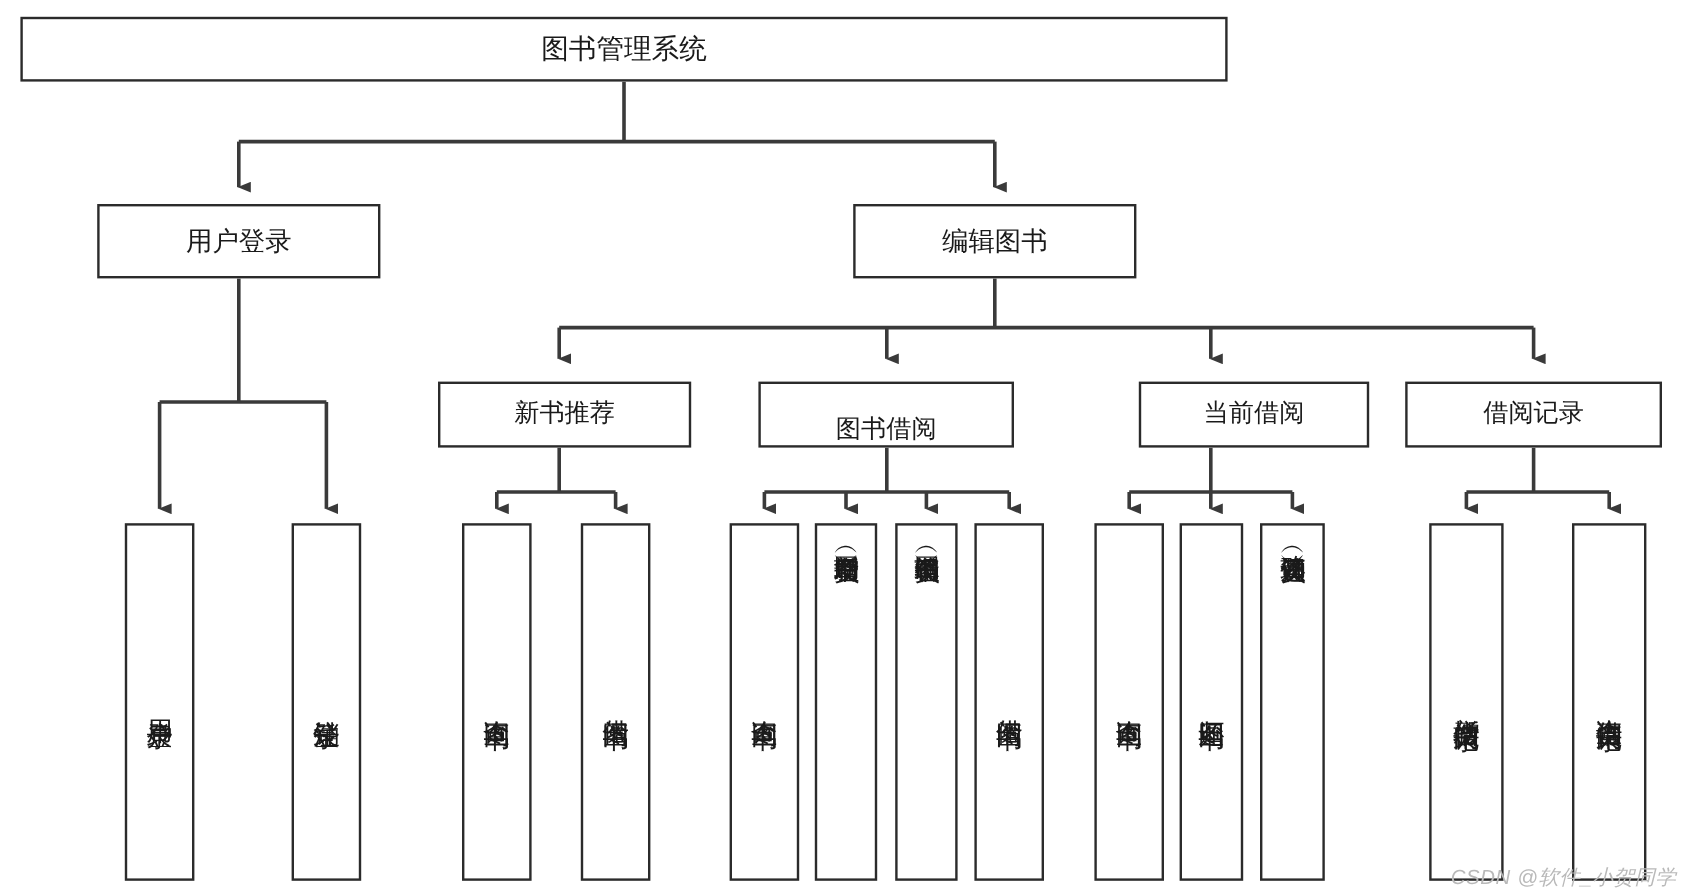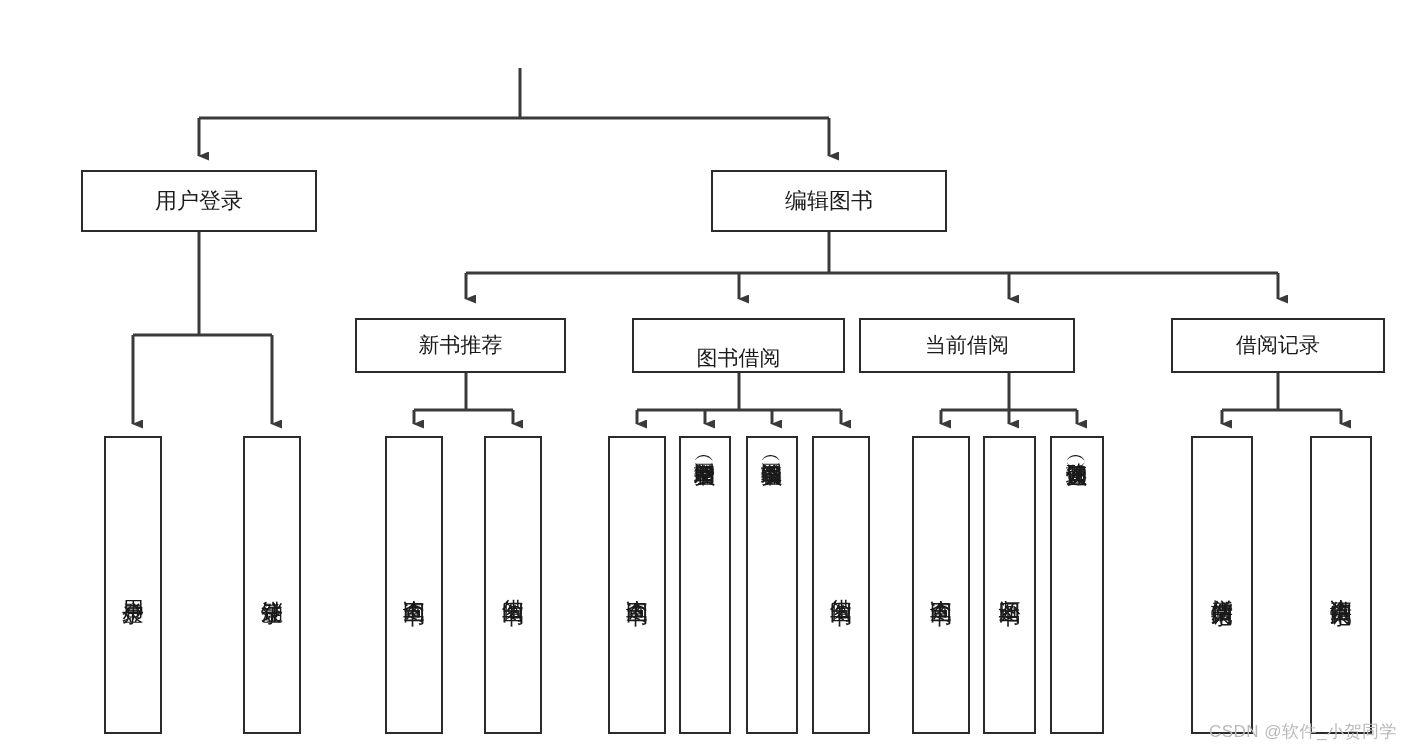--- a/index.html
+++ b/index.html
@@ -132,6 +132,9 @@
     </g>
   </svg>
 
+  <div class="node root" style="left:17px; top:14px; width:1006px; height:54px;">
+    <span class="node-label">图书管理系统</span>
+  </div>
 
   <div class="node lvl2" style="left:81px; top:170px; width:236px; height:62px;">
     <span class="node-label">用户登录</span>

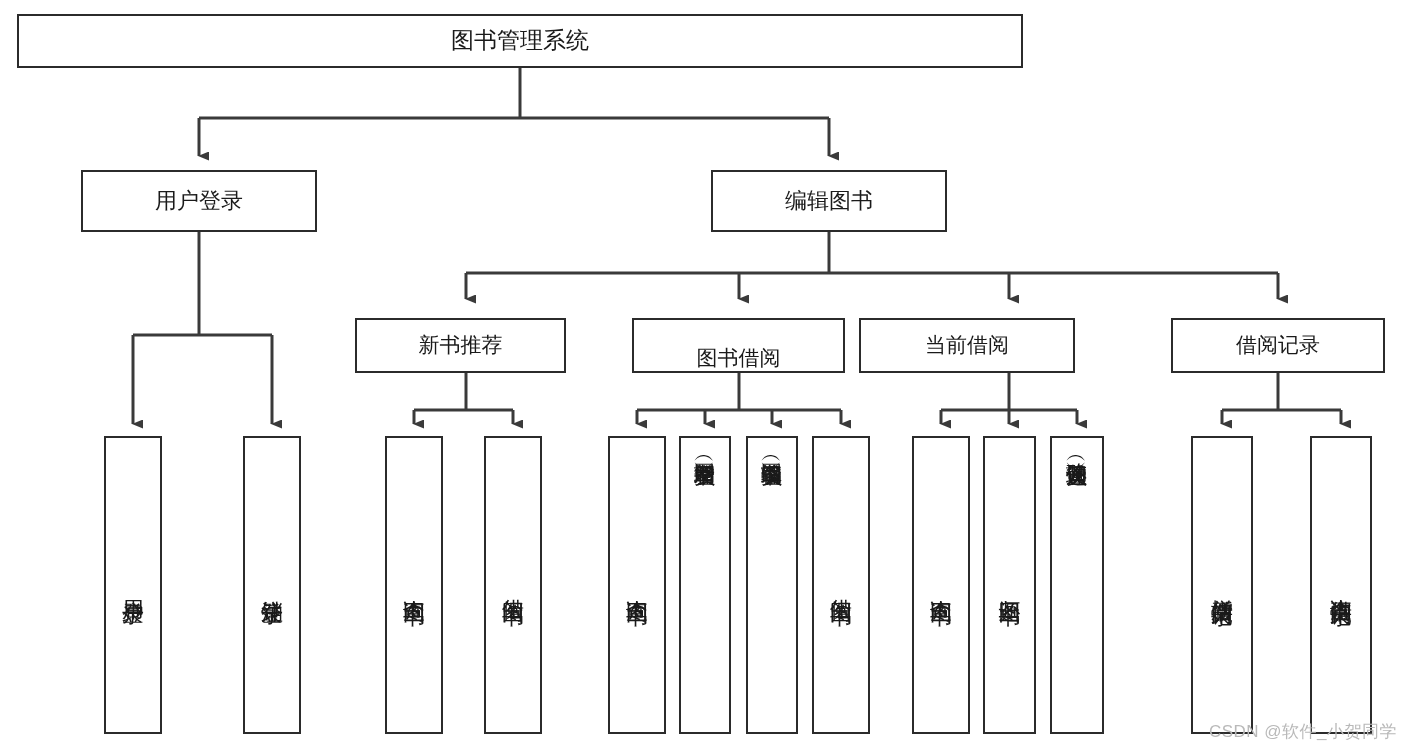--- a/index.html
+++ b/index.html
@@ -143,7 +143,7 @@
     <span class="node-label">编辑图书</span>
   </div>
 
-  <div class="node lvl3" style="left:355px; top:318px; width:211px; height:55px;">
+  <div class="node lvl3" style="left:365px; top:318px; width:211px; height:55px;">
     <span class="node-label">新书推荐</span>
   </div>
   <div class="node lvl3" style="left:632px; top:318px; width:213px; height:55px;align-items:flex-end;">

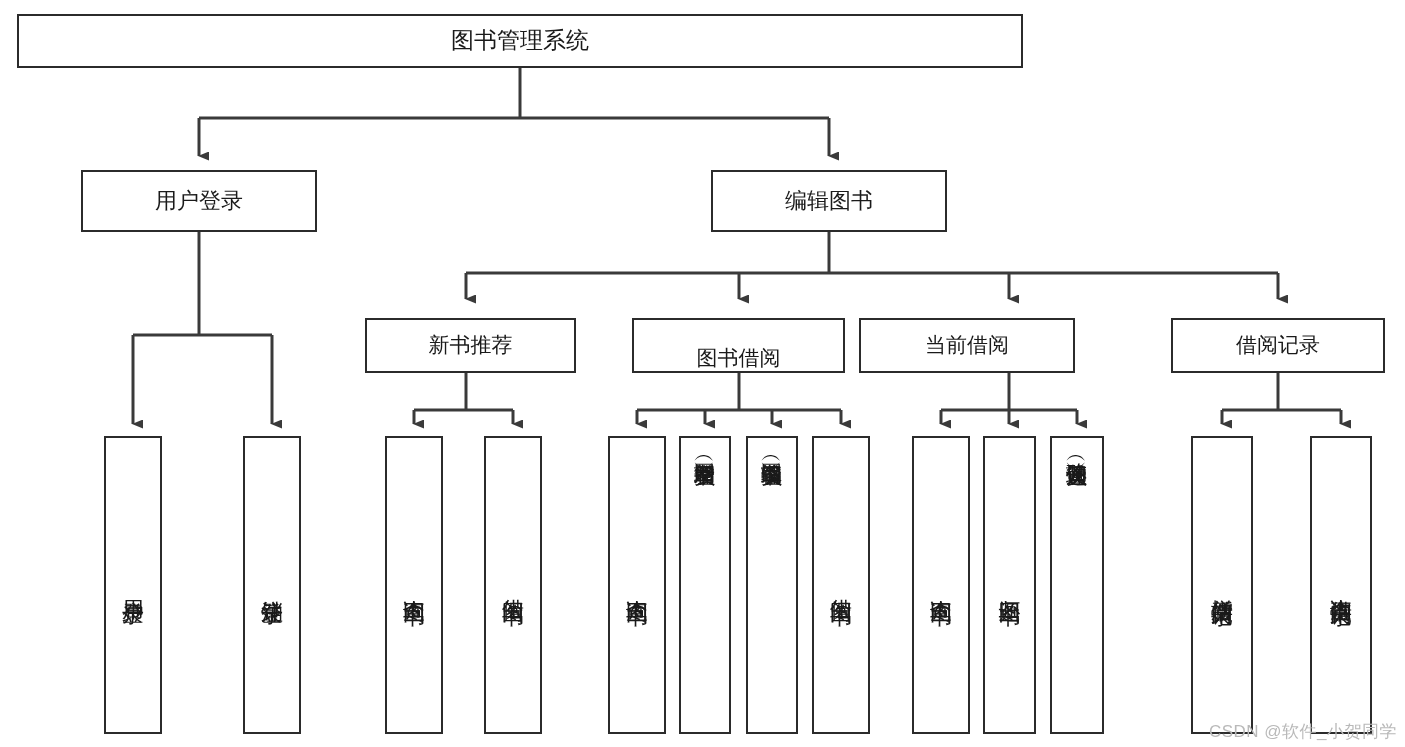--- a/index.html
+++ b/index.html
@@ -149,7 +149,7 @@
   <div class="node lvl3" style="left:632px; top:318px; width:213px; height:55px;align-items:flex-end;">
     <span class="node-label">图书借阅</span>
   </div>
-  <div class="node lvl3" style="left:859px; top:318px; width:216px; height:55px;">
+  <div class="node lvl3" style="left:949px; top:318px; width:192px; height:55px;">
     <span class="node-label">当前借阅</span>
   </div>
   <div class="node lvl3" style="left:1171px; top:318px; width:214px; height:55px;">

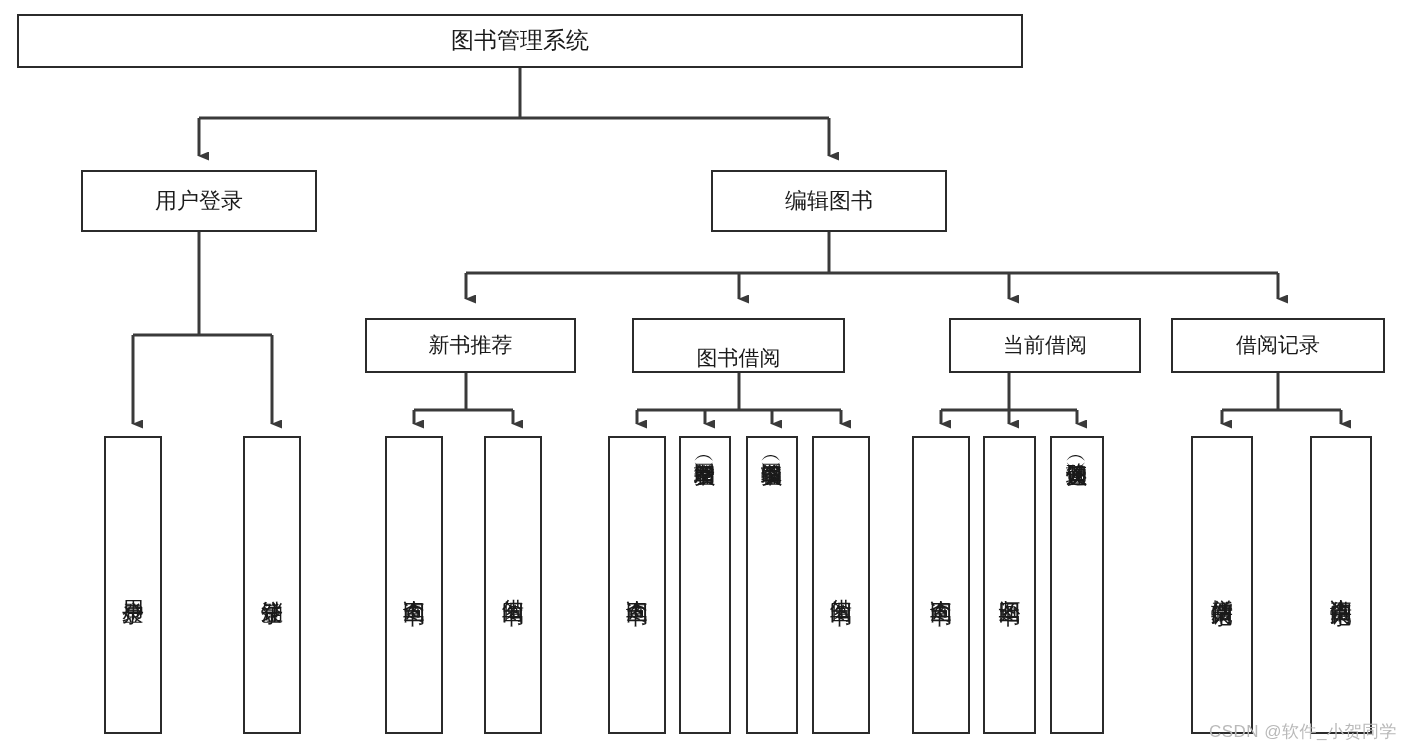--- a/index.html
+++ b/index.html
@@ -75,6 +75,7 @@
     letter-spacing: 0.5px;
     z-index: 5;
     white-space: nowrap;
+    font-style: italic;
   }
 </style>
 </head>

